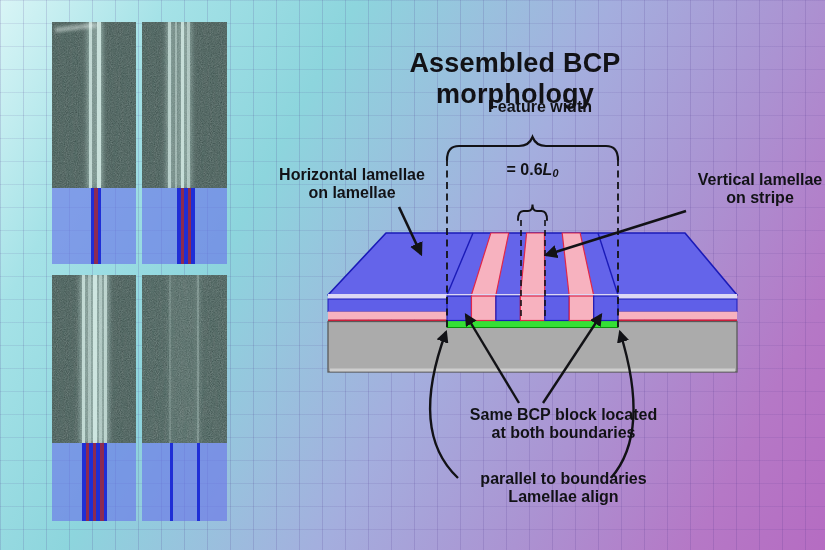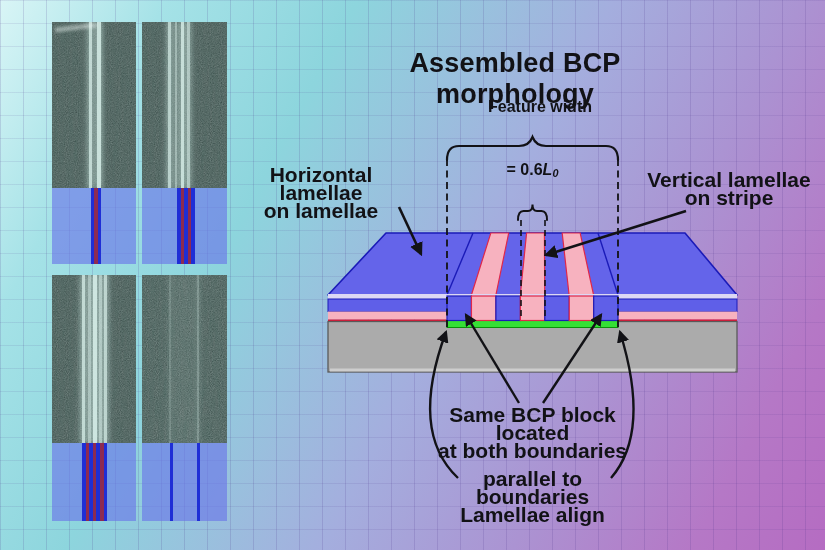--- a/index.html
+++ b/index.html
@@ -30,7 +30,7 @@
   .lbl .sub{font-size:0.68em;font-style:italic;vertical-align:-0.22em;}
   .title{font-size:27px;letter-spacing:0.2px;}
   .mid{font-size:16px;line-height:18.5px;}
-  .sm{font-size:21px;line-height:18px;}
+  .sm{font-size:16px;line-height:18px;padding-left:31px;}
   svg.diagram{position:absolute;left:0;top:0;z-index:2;}
 </style>
 </head>

